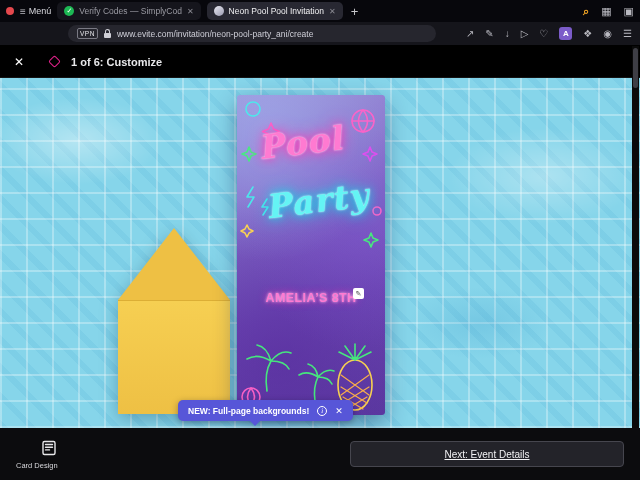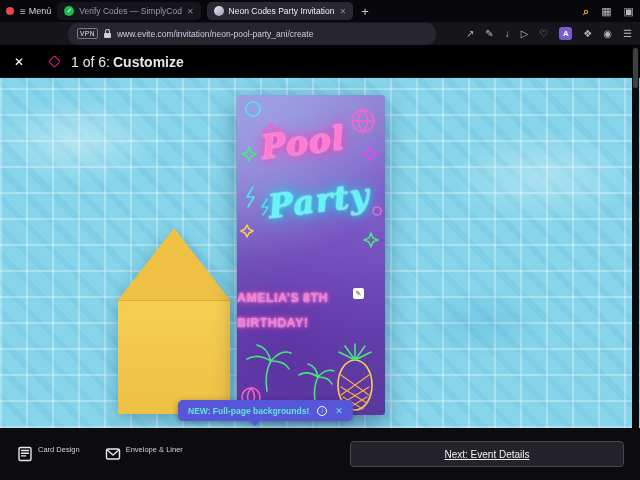--- a/index.html
+++ b/index.html
@@ -116,7 +116,7 @@
 
     <div class="tab active">
       <span class="fav lite"></span>
-      <span class="tab-title">Neon Codes Party Invitation</span>
+      <span class="tab-title">Neon Pool Pool Invitation</span>
       <span class="tab-close">✕</span>
     </div>
 

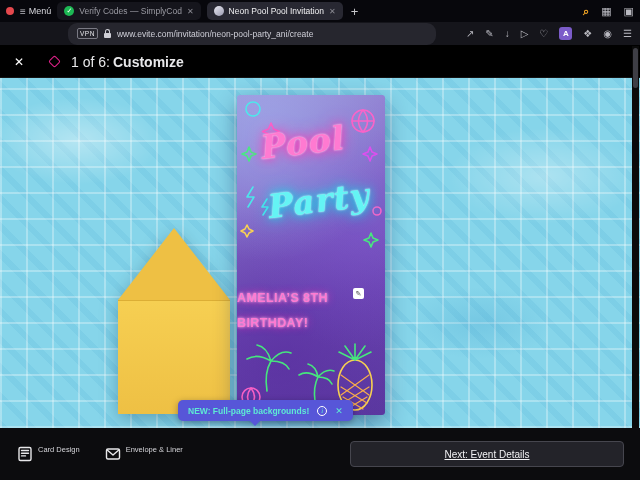--- a/index.html
+++ b/index.html
@@ -26,7 +26,7 @@
 
   
   .urlbar { position:absolute; top:22px; left:0; width:640px; height:24px; background:#15151b; display:flex; align-items:center; padding:0 8px; border-bottom:1px solid #000; }
-  .url-field { height:22px; background:#26262e; border-radius:9px; display:flex; align-items:center; gap:6px; padding:0 9px; width:368px; margin-left:60px; }
+  .url-field { height:17px; background:#26262e; border-radius:9px; display:flex; align-items:center; gap:6px; padding:0 9px; width:368px; margin-left:60px; }
   .vpn-badge { font-size:6.5px; color:#e6e6ea; border:1px solid #7a7a84; border-radius:2px; padding:0 2px; letter-spacing:.5px; line-height:9px; }
   .lock { width:7px; height:5px; background:#cfcfd6; border-radius:1px; position:relative; margin-top:3px; flex:0 0 auto; }
   .lock::before { content:""; position:absolute; left:1px; top:-4px; width:3px; height:4px; border:1px solid #cfcfd6; border-bottom:none; border-radius:3px 3px 0 0; }

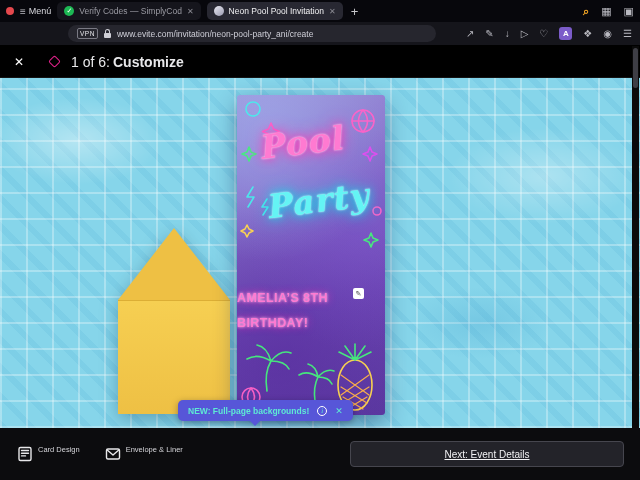--- a/index.html
+++ b/index.html
@@ -38,7 +38,7 @@
   .stepbar { position:absolute; top:46px; left:0; width:640px; height:32px; background:#000; display:flex; align-items:center; padding:0 14px; gap:12px; border-bottom:1px solid #141414; }
   .close-x { color:#fff; font-size:12px; }
   .step-tag { width:9px; height:9px; border:1.5px solid #e0218a; border-radius:2px; transform:rotate(45deg); margin-left:14px; flex:0 0 auto; }
-  .step-text { font-size:14px; color:#e8e8ea; }
+  .step-text { font-size:11px; color:#e8e8ea;font-weight:bold; }
   .step-text b { margin-left:3px; }
 
   

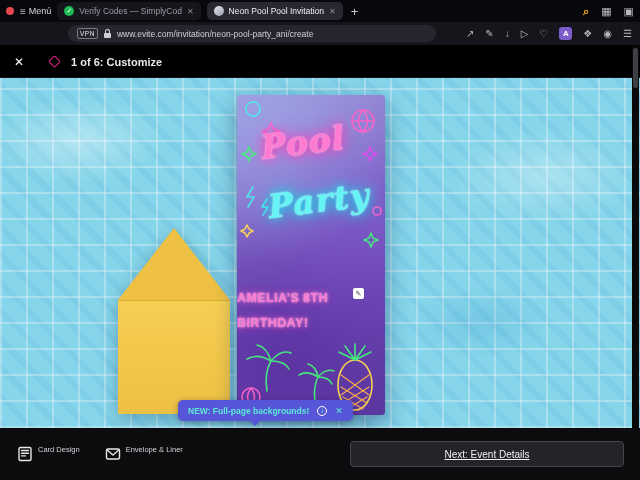--- a/index.html
+++ b/index.html
@@ -71,7 +71,7 @@
   .card-title { position:absolute; width:100%; text-align:center; font-family:"DejaVu Serif", serif; font-style:italic; font-weight:bold; font-size:33px; transform:rotate(-7deg); letter-spacing:1px; }
   .card-title.t1 { top:28px; left:-8px; color:#ff7ad1; text-shadow:0 0 2px #ffe4f6, 0 0 8px #ff3db8, 0 0 18px #ff3db8; }
   .card-title.t2 { top:86px; left:8px; color:#64f4f4; text-shadow:0 0 2px #e6ffff, 0 0 8px #12d8e8, 0 0 18px #12d8e8; }
-  .card-line { position:absolute; width:100%; font-size:12.5px; font-weight:bold; letter-spacing:.4px; color:#ff7ad2; text-shadow:0 0 3px #ffd0ef, 0 0 8px #ff2fb8; }
+  .card-line { position:absolute; width:100%; text-align:center; font-size:12.5px; font-weight:bold; letter-spacing:.4px; color:#ff7ad2; text-shadow:0 0 3px #ffd0ef, 0 0 8px #ff2fb8; }
   .card-line.l1 { top:196px; }
   .card-line.l2 { top:221px; }
   .edit-badge { position:absolute; left:116px; top:193px; width:11px; height:11px; background:#fff; border-radius:2px; display:flex; align-items:center; justify-content:center; }

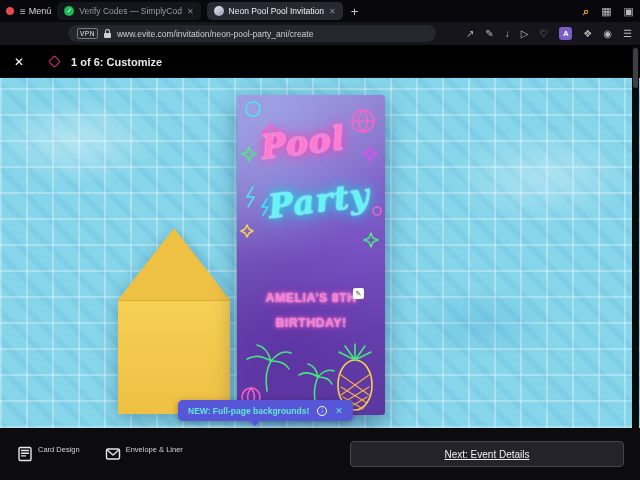--- a/index.html
+++ b/index.html
@@ -192,7 +192,6 @@
       <div class="card-title t1">Pool</div>
       <div class="card-title t2">Party</div>
       <div class="card-line l1">AMELIA’S 8TH</div>
-      <div class="card-line l2">BIRTHDAY!</div>
       <span class="edit-badge"></span>
     </div>
 

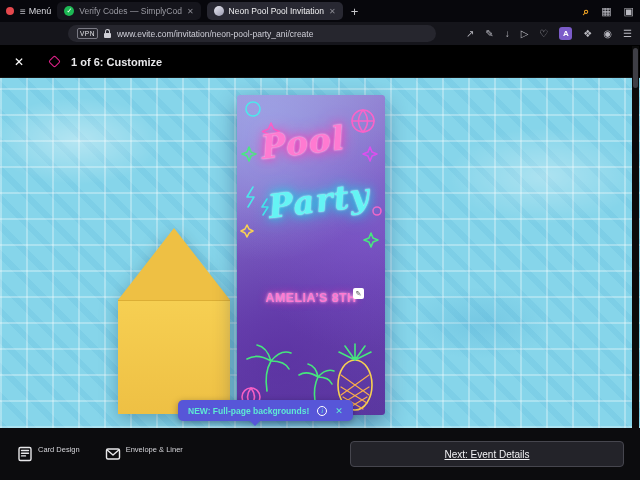--- a/index.html
+++ b/index.html
@@ -79,7 +79,7 @@
   .doodles { position:absolute; inset:0; pointer-events:none; }
 
   
-  .tooltip { position:absolute; left:178px; top:322px; height:21px; background:#5756d8; border-radius:5px; display:flex; align-items:center; gap:8px; padding:0 10px; color:#5eead4; box-shadow:0 2px 7px rgba(0,0,30,.35); }
+  .tooltip { position:absolute; left:178px; top:322px; height:21px; background:#5756d8; border-radius:5px; display:flex; align-items:center; gap:8px; padding:0 10px; color:#ffffff; box-shadow:0 2px 7px rgba(0,0,30,.35); }
   .tooltip::after { content:""; position:absolute; left:72px; top:21px; border:5px solid transparent; border-top-color:#5756d8; }
   .tip-text { font-size:8.5px; font-weight:bold; white-space:nowrap; }
   .tip-info { width:10px; height:10px; border:1px solid #fff; border-radius:50%; display:flex; align-items:center; justify-content:center; font-size:6.5px; font-style:italic; font-family:"DejaVu Serif", serif; }

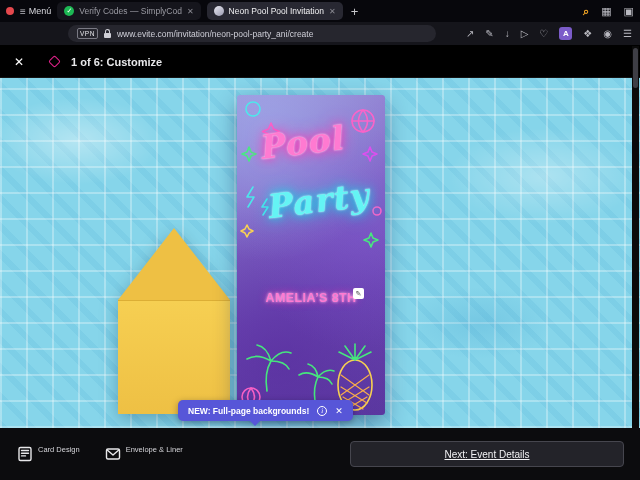--- a/index.html
+++ b/index.html
@@ -87,7 +87,7 @@
 
   
   .bottombar { position:absolute; top:428px; left:0; width:640px; height:52px; background:#0c0c0e; display:flex; align-items:center; padding:0 16px; gap:24px; }
-  .bb-item { display:flex; flex-direction:row; align-items:flex-start; gap:4px; color:#e2e2e6; }
+  .bb-item { display:flex; flex-direction:column; align-items:flex-end; gap:4px; color:#e2e2e6; }
   .bb-item svg { display:block; }
   .bb-label { font-size:7.5px; color:#d6d6da; white-space:nowrap; }
   .next-btn { margin-left:auto; width:274px; height:26px; background:#232329; border:1px solid #46464e; border-radius:4px; color:#f2f2f4; font-size:10px; display:flex; align-items:center; justify-content:center;text-decoration:underline; }

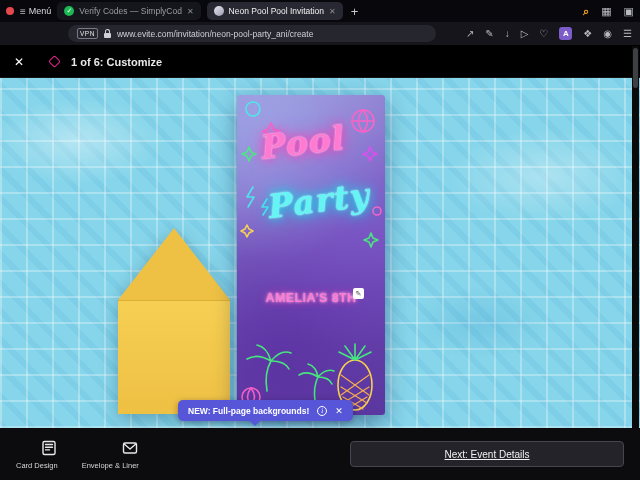--- a/index.html
+++ b/index.html
@@ -215,15 +215,6 @@
       <span class="bb-label">Card Design</span>
     </div>
 
-    <div class="bb-item">
-      <svg width="18" height="18" viewBox="0 0 18 18">
-        <g fill="none" stroke="#e8e8ea" stroke-width="1.4" stroke-linecap="round" stroke-linejoin="round">
-          <rect x="2.5" y="4" width="13" height="10" rx="1.5"></rect>
-          <path d="M3.2 5 l5.8 5 5.8 -5"></path>
-        </g>
-      </svg>
-      <span class="bb-label">Envelope &amp; Liner</span>
-    </div>
 
 
 

